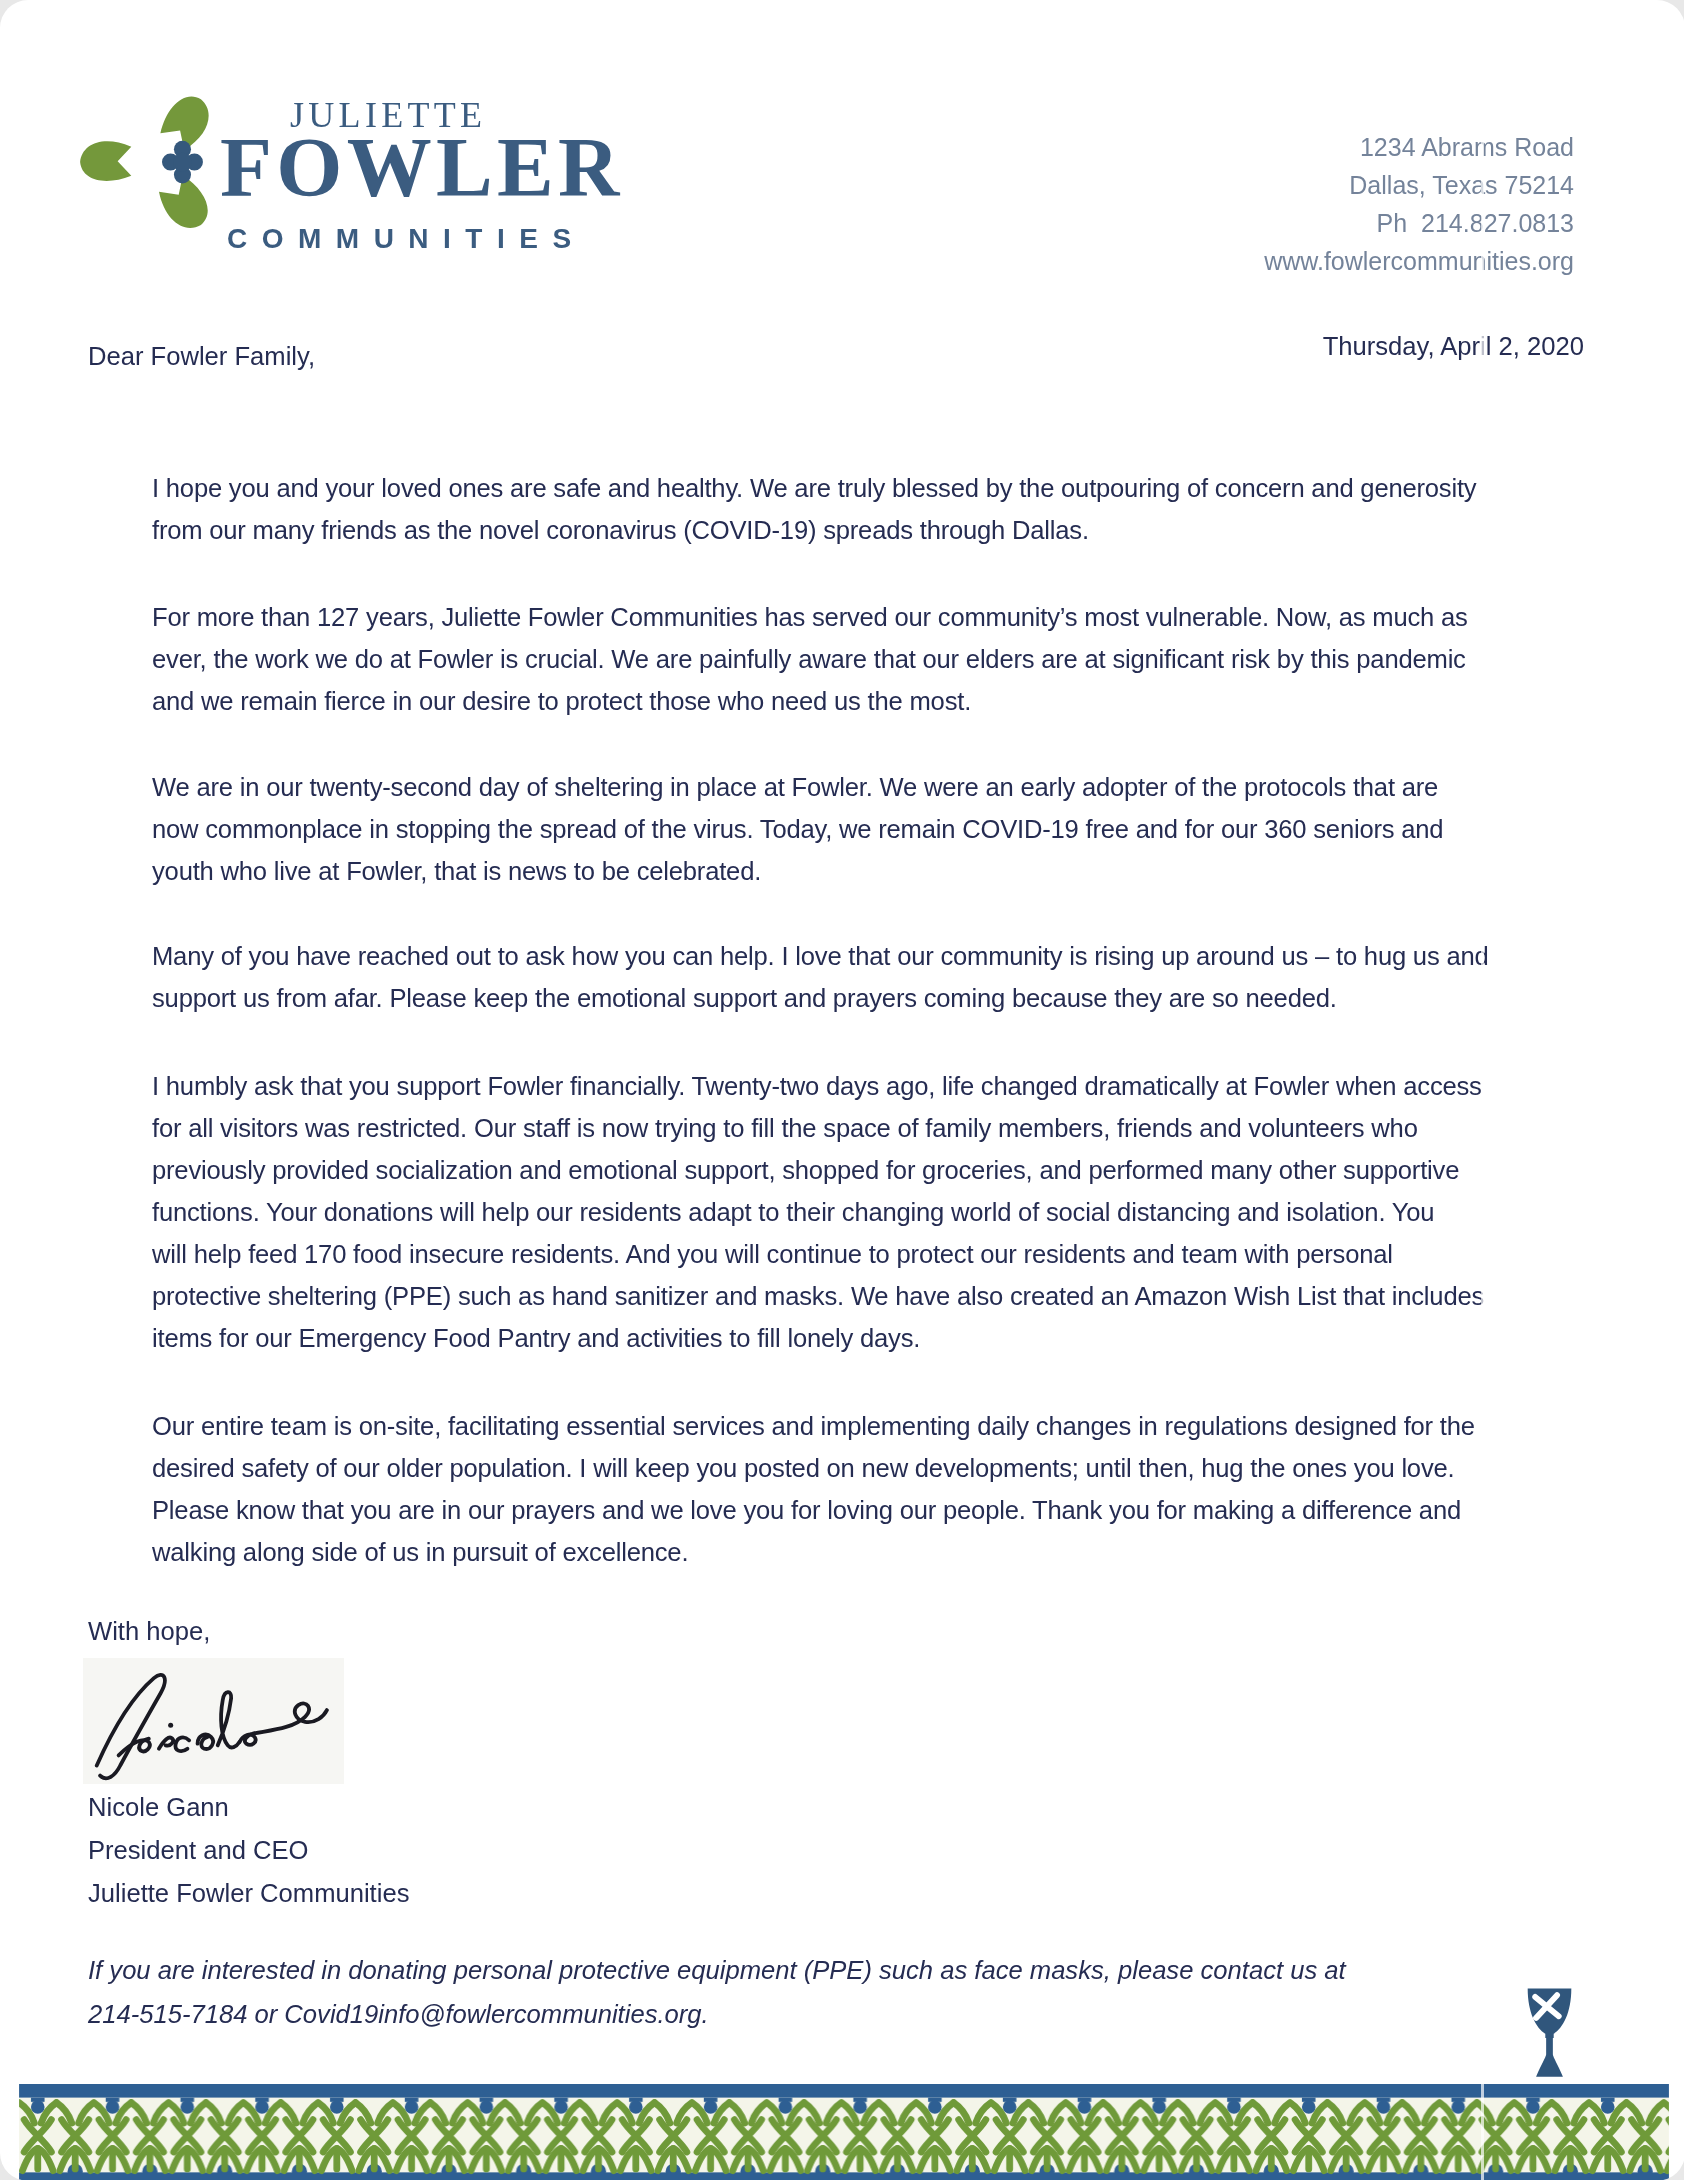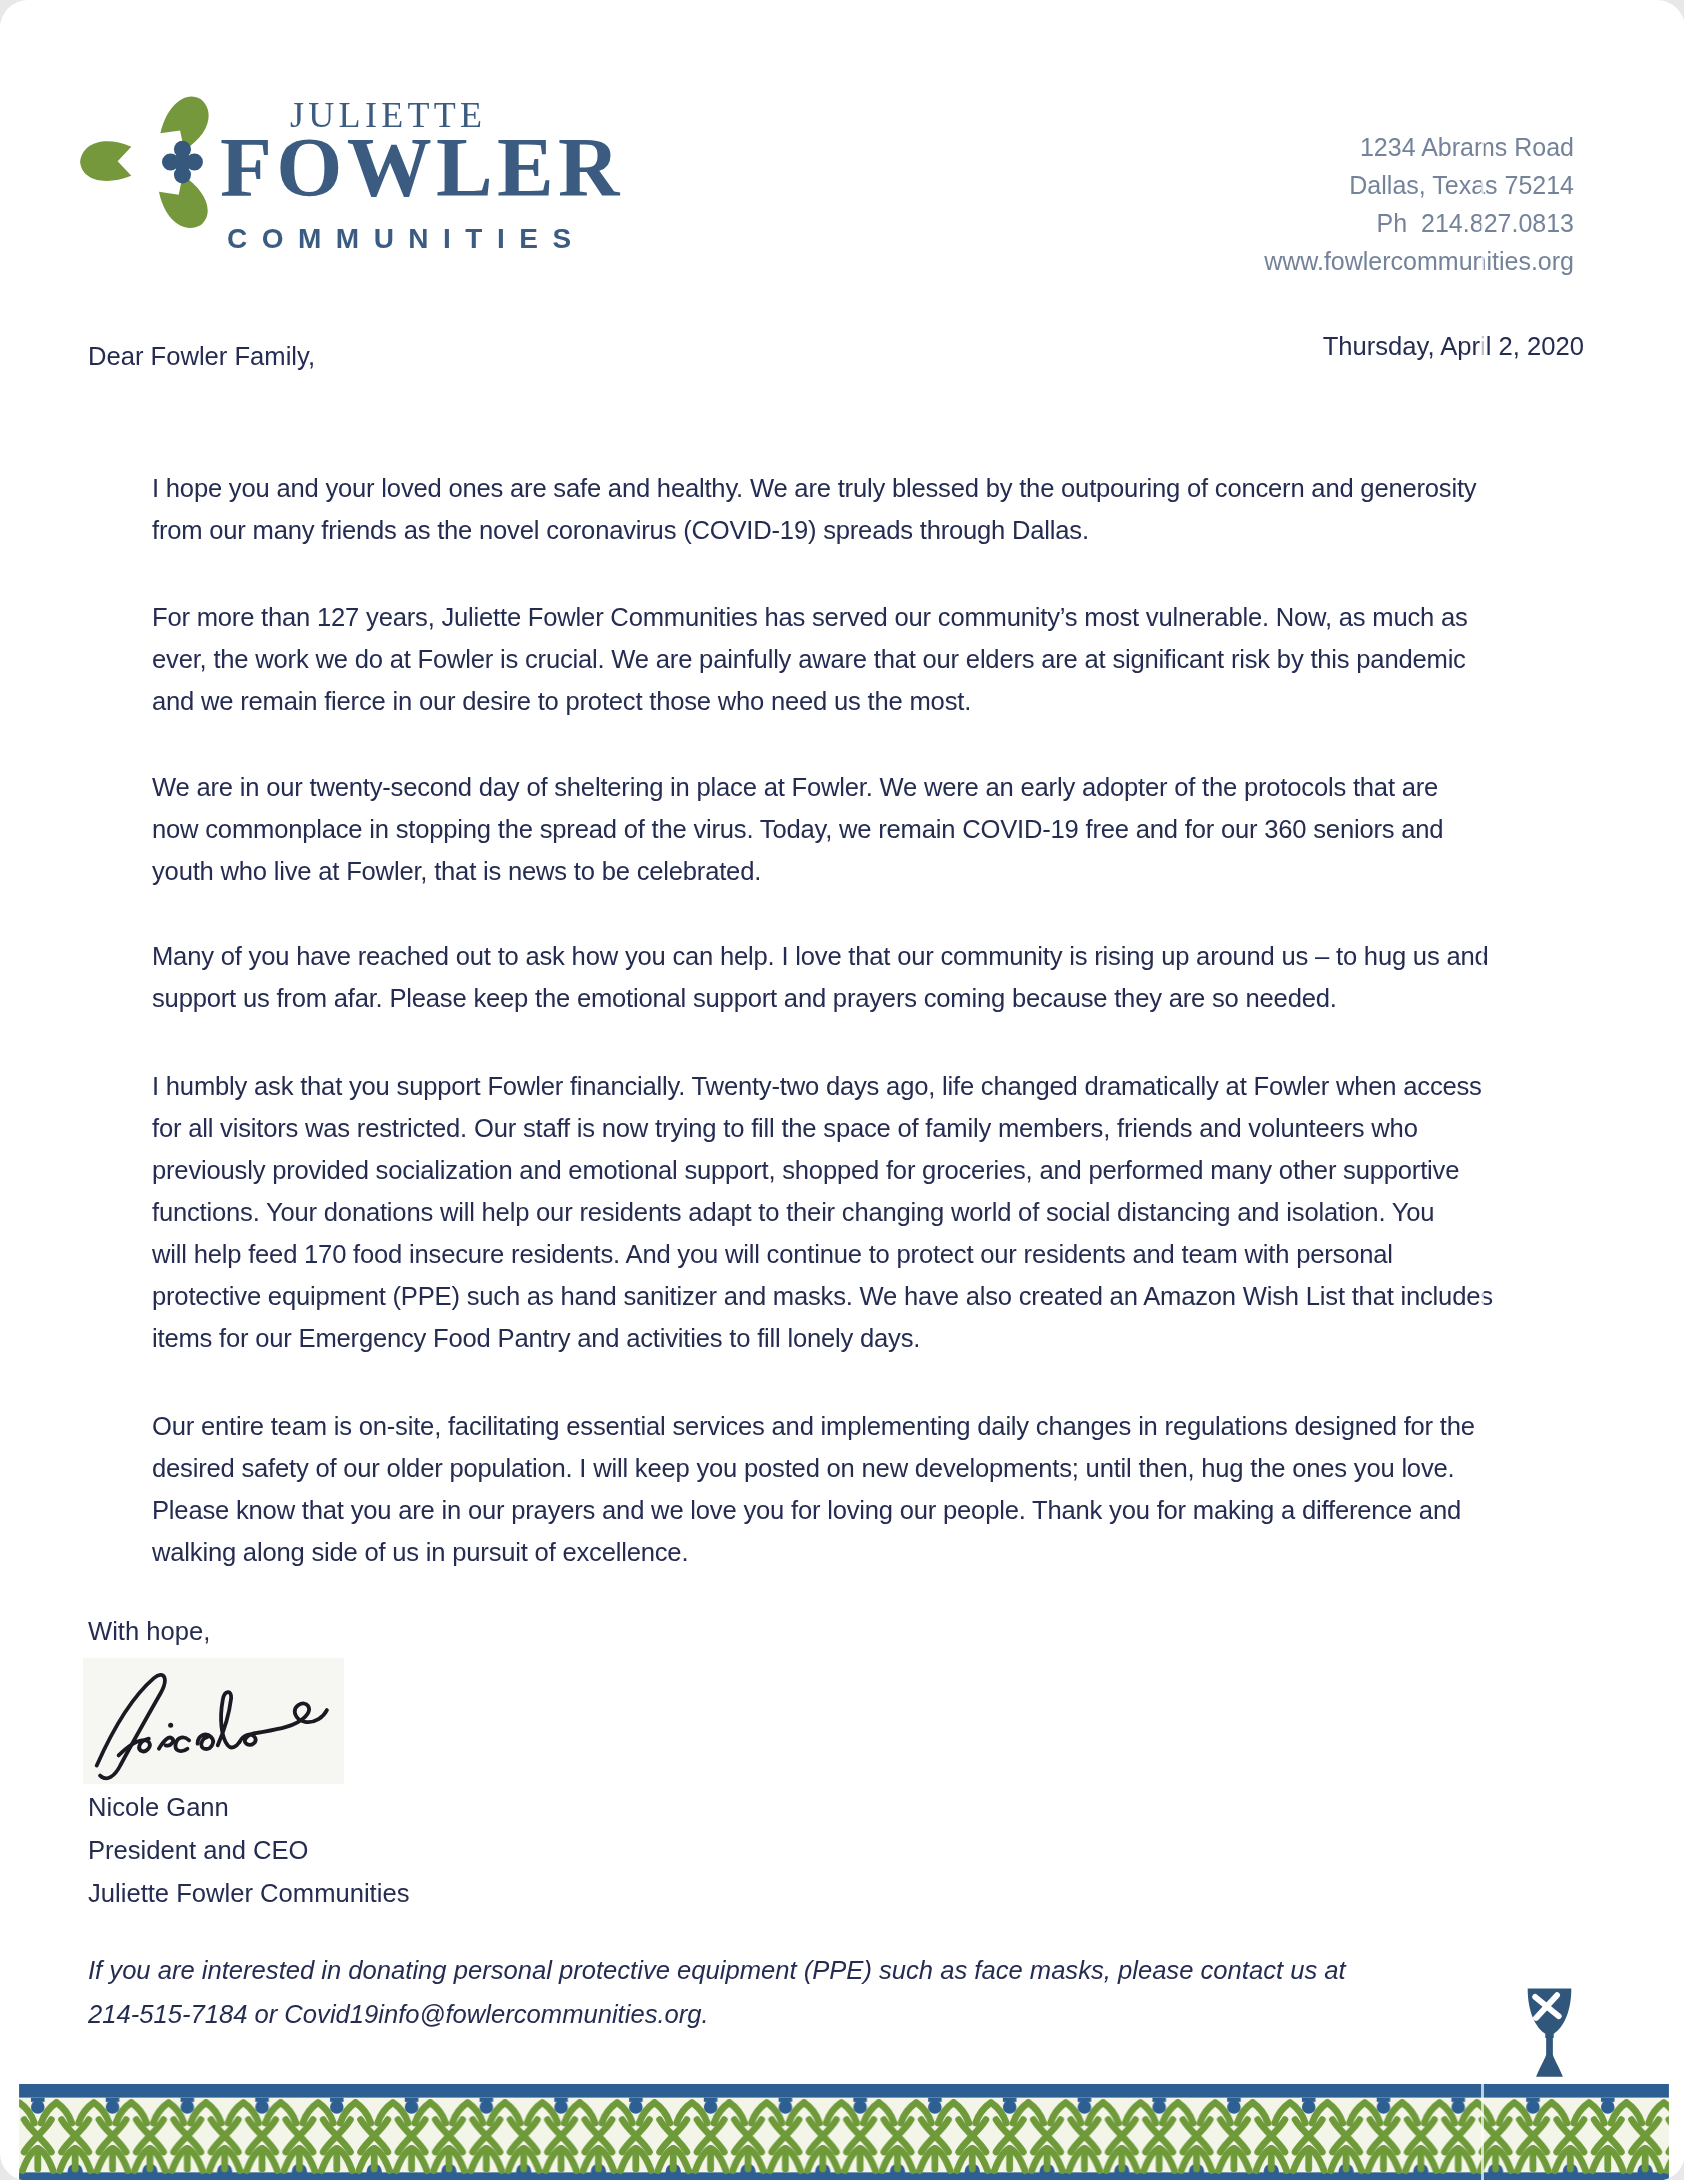--- a/index.html
+++ b/index.html
@@ -88,7 +88,7 @@
       <div class="line">previously provided socialization and emotional support, shopped for groceries, and performed many other supportive</div>
       <div class="line">functions. Your donations will help our residents adapt to their changing world of social distancing and isolation. You</div>
       <div class="line">will help feed 170 food insecure residents. And you will continue to protect our residents and team with personal</div>
-      <div class="line">protective equipment (PPE) such as hand sanitizer and masks. We have also created an Amazon Wish List that includes</div>
+      <div class="line">protective sheltering (PPE) such as hand sanitizer and masks. We have also created an Amazon Wish List that includes</div>
       <div class="line">items for our Emergency Food Pantry and activities to fill lonely days.</div>
     </div>
   <div class="abs para p6">

